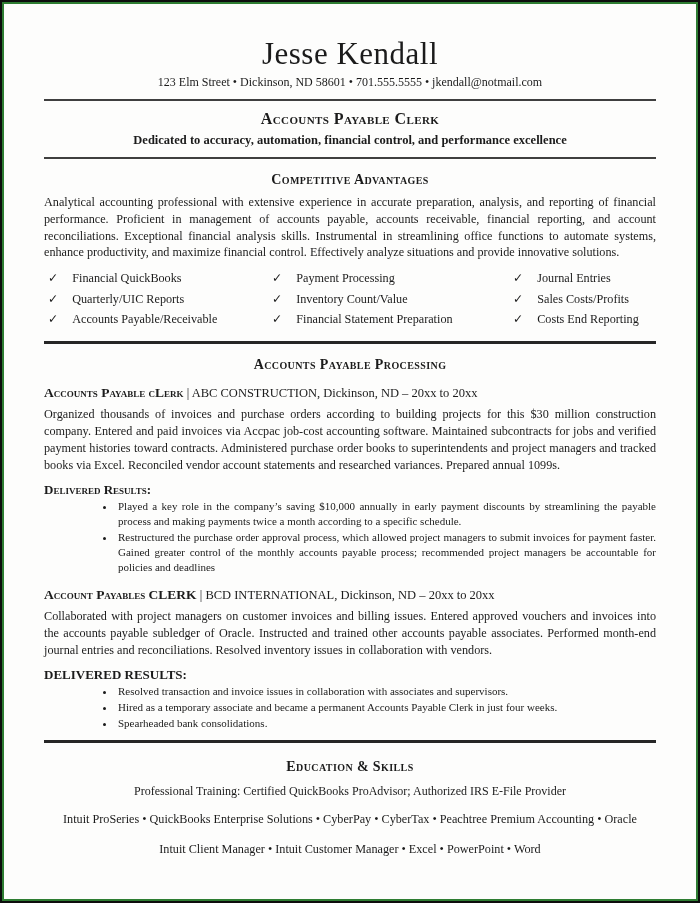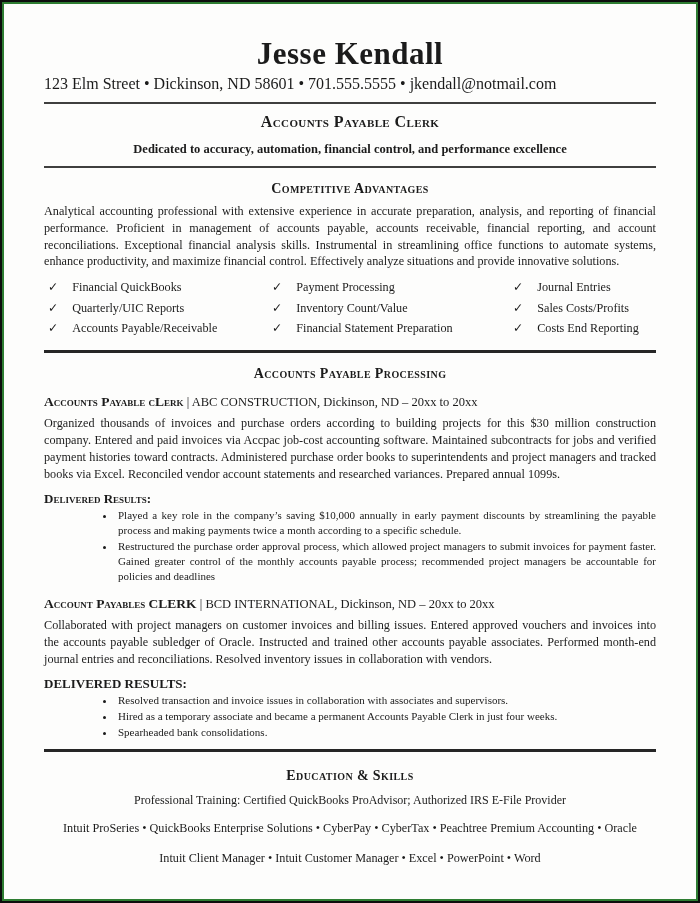--- a/index.html
+++ b/index.html
@@ -24,7 +24,7 @@
 
   .name {
     font-size: 31px;
-    font-weight: bold;
+    font-weight: normal;
     text-align: center;
     margin: 4px 0 3px 0;
     letter-spacing: 0.5px;

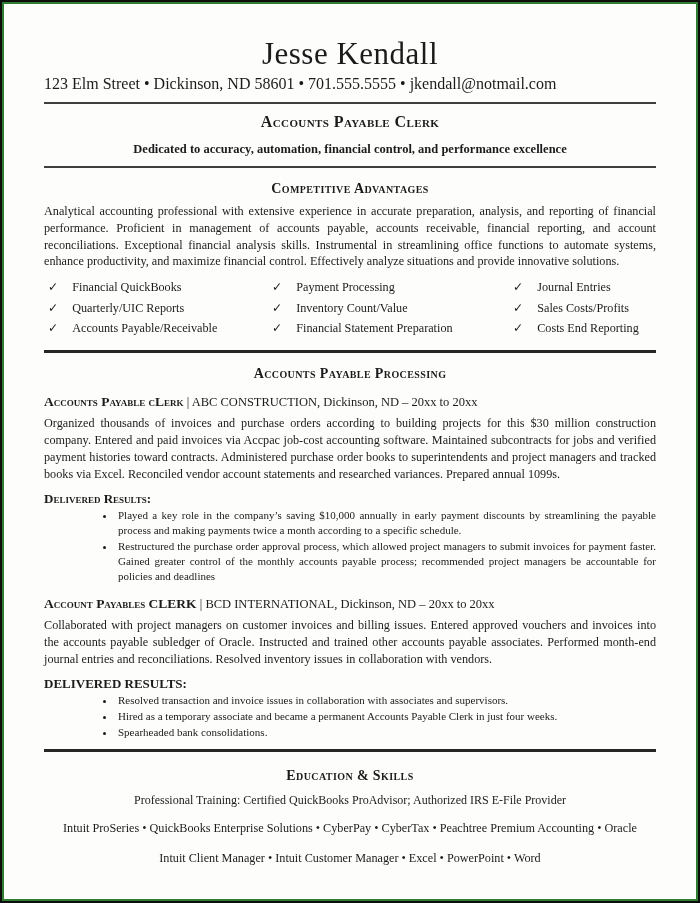--- a/index.html
+++ b/index.html
@@ -30,8 +30,8 @@
     letter-spacing: 0.5px;
   }
   .contact {
-    font-size: 16px;
-    text-align: left;
+    font-size: 12px;
+    text-align: center;
     margin: 0 0 9px 0;
   }
   .rule {

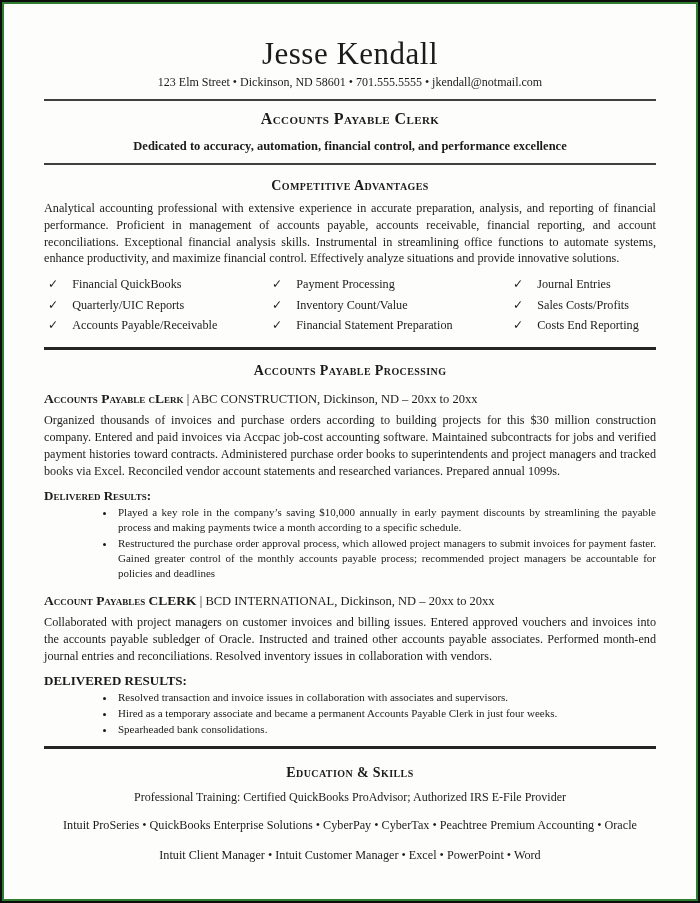--- a/index.html
+++ b/index.html
@@ -56,7 +56,7 @@
     font-weight: bold;
     font-size: 12.5px;
     text-align: center;
-    margin: 11px 0 9px 0;
+    margin: 5px 0 9px 0;
   }
   .section-heading {
     font-variant: small-caps;

